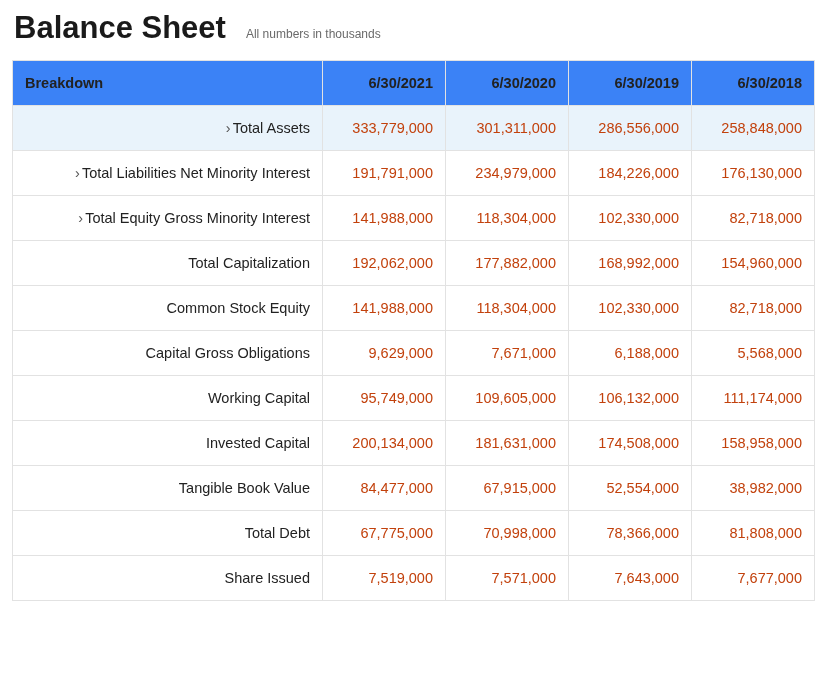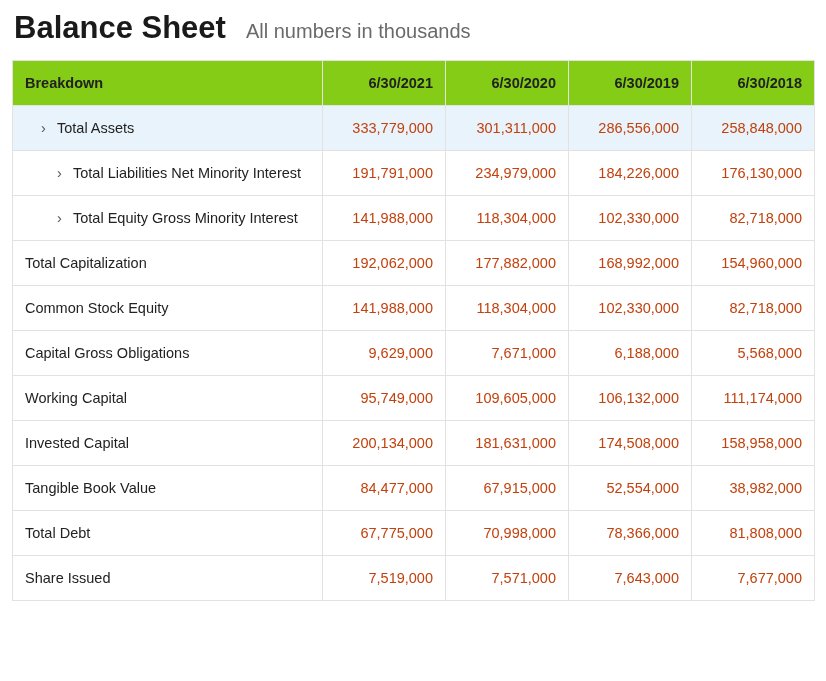--- a/index.html
+++ b/index.html
@@ -24,7 +24,7 @@
     color: #1a1a1a;
   }
   .subtitle {
-    font-size: 20px;
+    font-size: 12px;
     color: #6a6a6a;
   }
   table.bs {

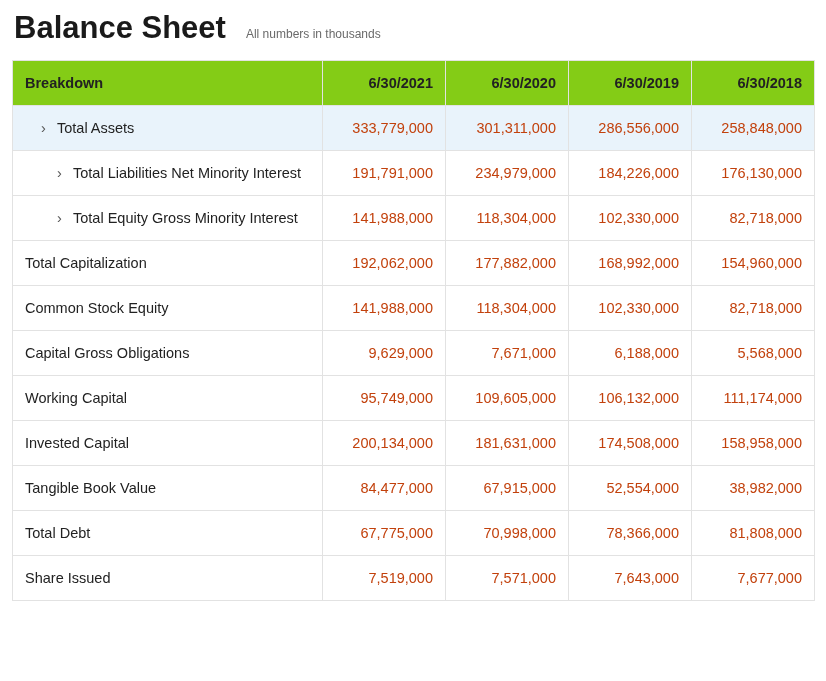--- a/index.html
+++ b/index.html
@@ -41,7 +41,7 @@
     text-overflow: ellipsis;
   }
   table.bs thead th {
-    background: #84cc16;
+    background: #3b82f6;
     font-weight: 700;
     text-align: right;
     color: #222;

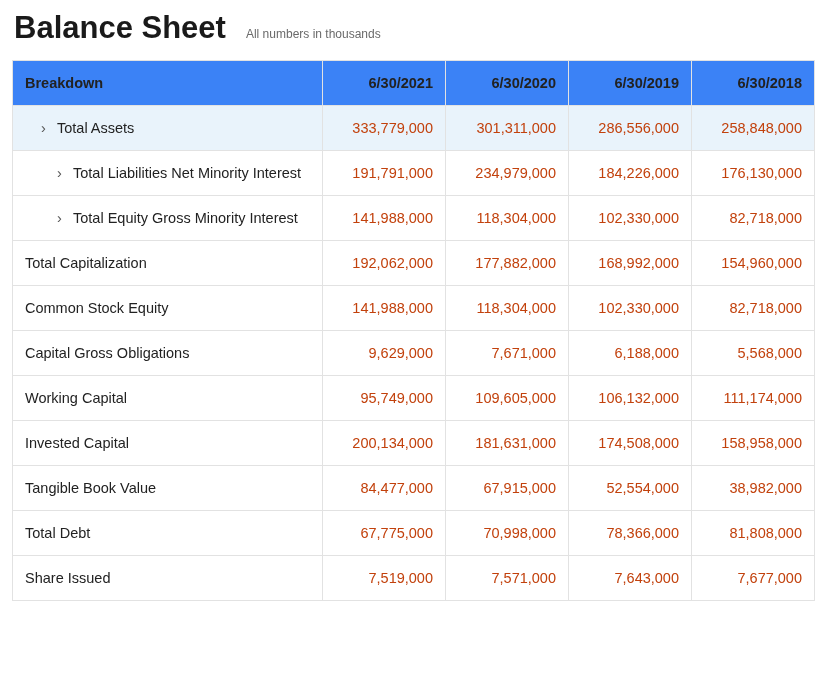--- a/index.html
+++ b/index.html
@@ -50,7 +50,7 @@
     text-align: left;
   }
   table.bs td.label {
-    text-align: left;
+    text-align: right;
     color: #222;
   }
   table.bs td.val {

